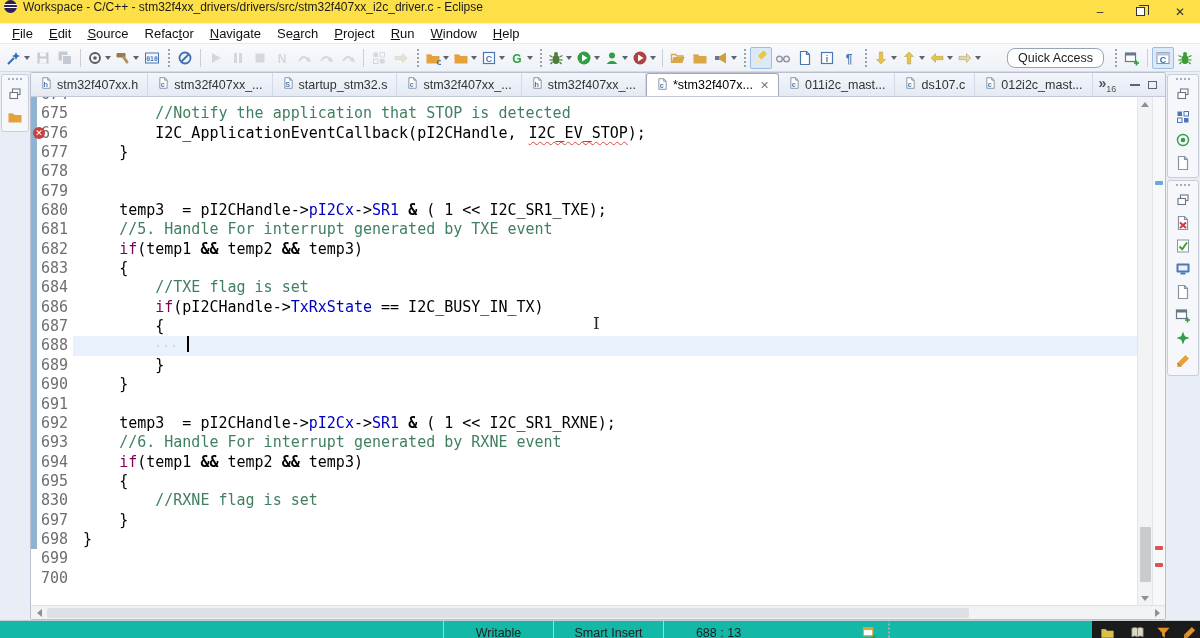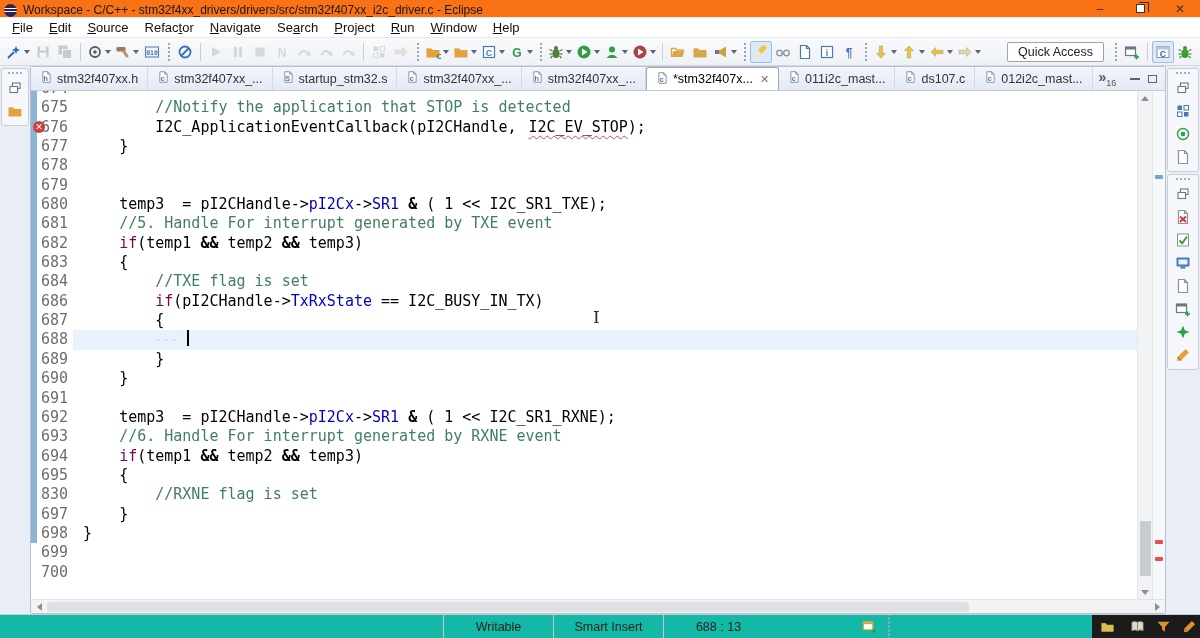--- a/index.html
+++ b/index.html
@@ -7,7 +7,7 @@
   body { font-family:"Liberation Sans", sans-serif; background:#e9edf6; position:relative; font-size:13px; }
 
   
-  .titlebar { height:18px; background:#f97316; display:flex; align-items:flex-end; padding-left:4px; border-bottom:1px solid #f0f0f0; }
+  .titlebar { height:24px; background:#fde047; display:flex; align-items:flex-start; padding-left:4px; border-bottom:1px solid #f0f0f0; }
   .app-icon { width:13px; height:13px; border-radius:50%; background:#2c2255;
     background:linear-gradient(#2c2255 0 30%, #fff 30% 38%, #2c2255 38% 55%, #fff 55% 63%, #2c2255 63% 100%); margin-right:6px; flex:none; }
   .title-text { font-size:12px; color:#1a1a1a; white-space:nowrap; }

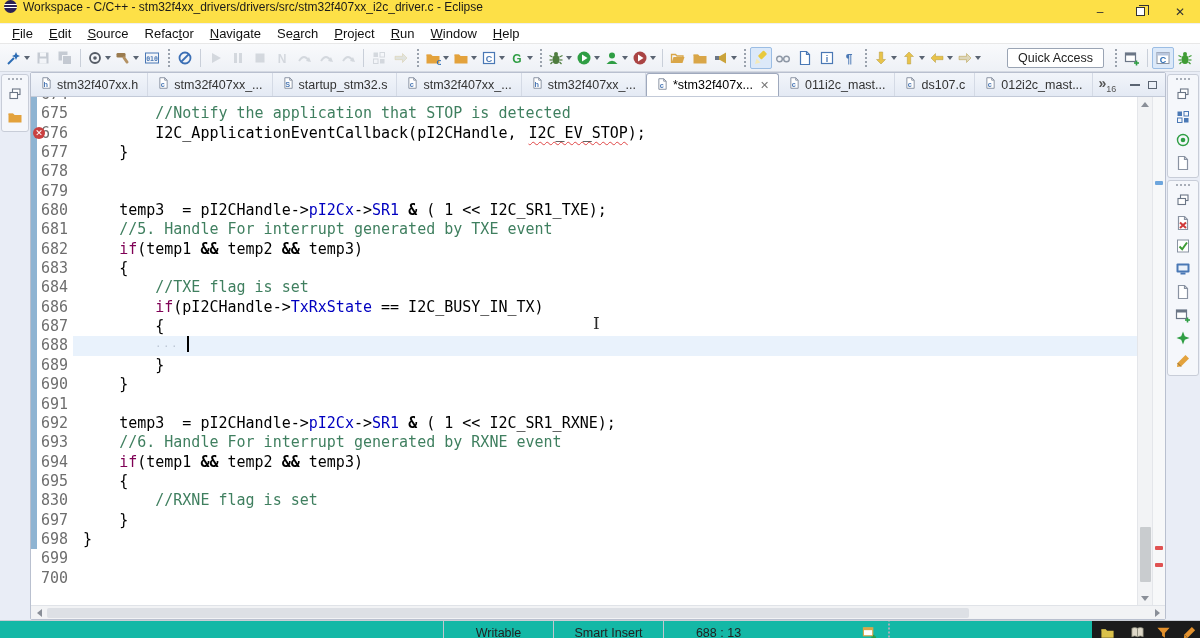--- a/index.html
+++ b/index.html
@@ -32,7 +32,7 @@
   .tb-dots { width:5px; height:18px; margin:0 3px;
     background-image:radial-gradient(circle, #9aa2ad 1px, transparent 1.2px); background-size:4px 4px; background-position:center; background-repeat:repeat-y; }
   .tb-spacer { flex:1; }
-  .quick-access { border:1px solid #9aa4b4; background:#fff; border-radius:2px; padding:2px 10px; font-size:12.5px; color:#222; margin-right:6px; }
+  .quick-access { border:1px solid #9aa4b4; background:#fff; border-radius:8px; padding:2px 10px; font-size:12.5px; color:#222; margin-right:6px; }
 
   
   .main { display:flex; height:548px; }

